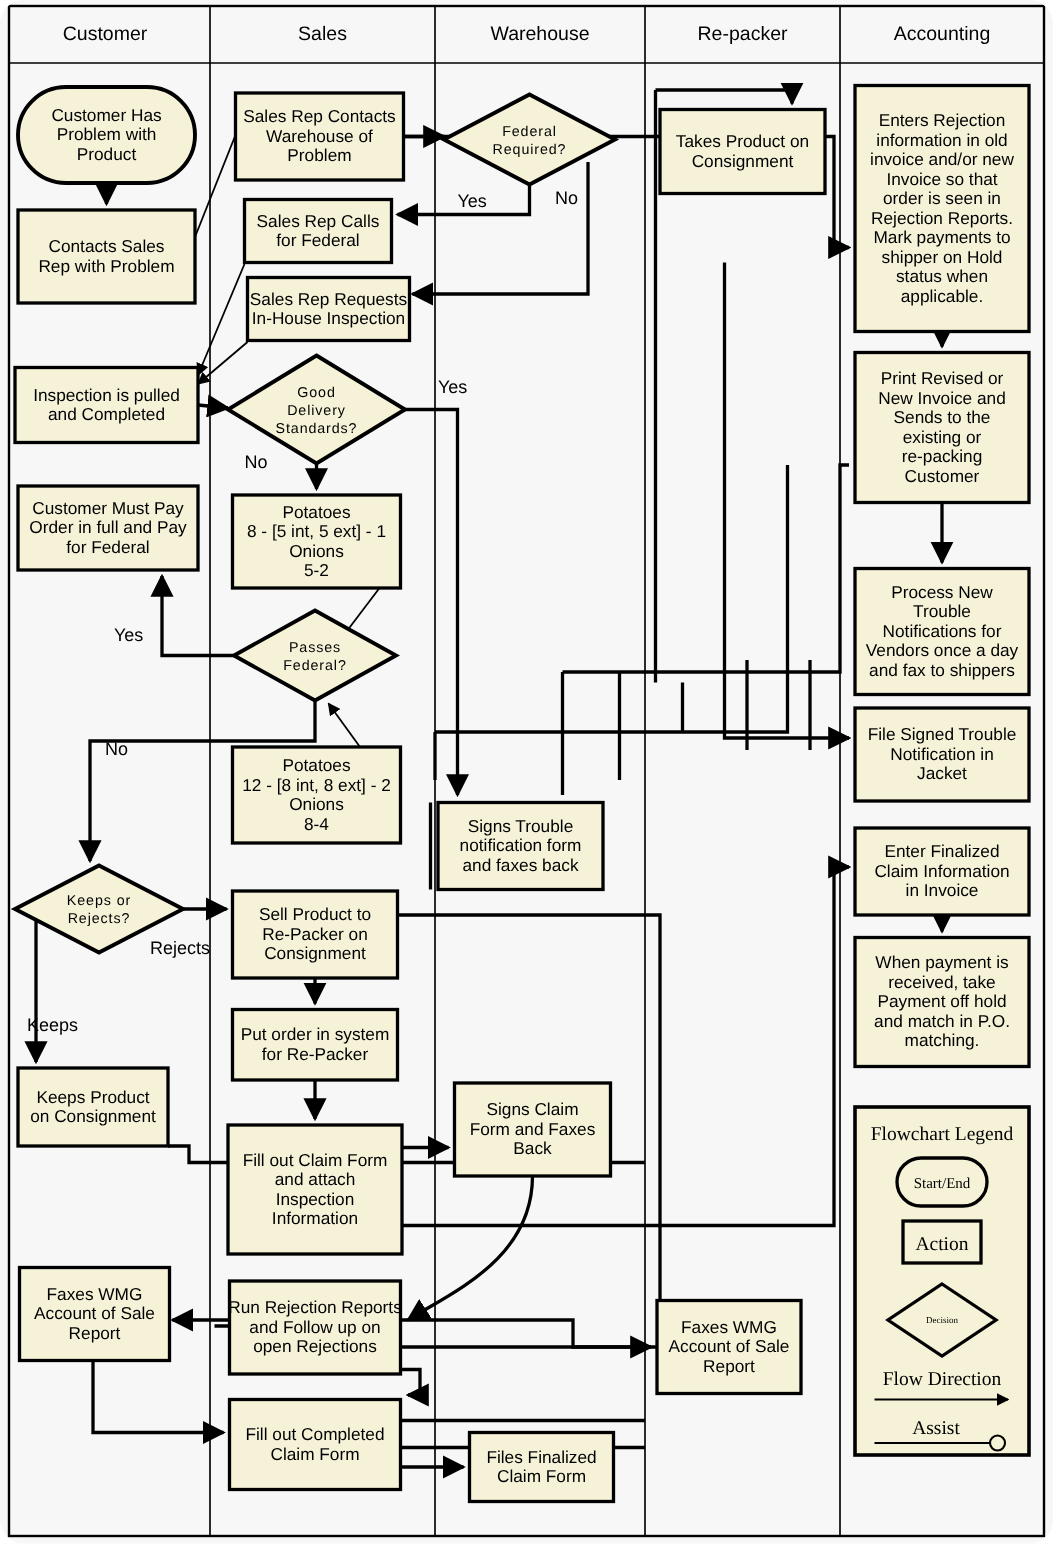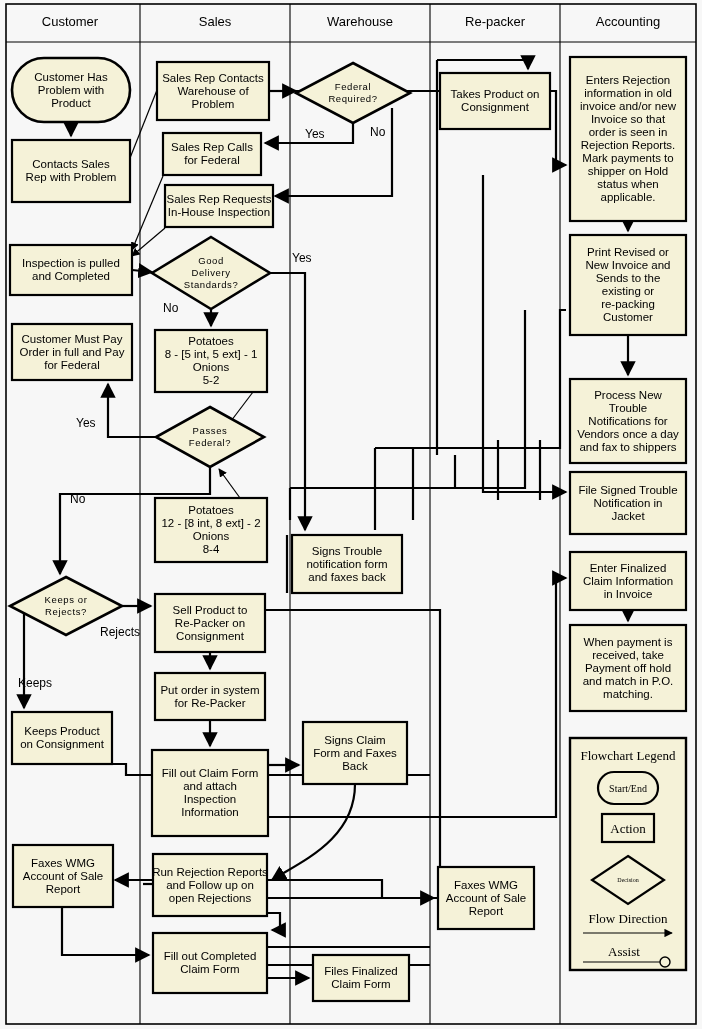--- a/index.html
+++ b/index.html
@@ -4,7 +4,7 @@
 <style>
   html,body{margin:0;padding:0;background:#fff;}
   body{font-family:"Liberation Sans",sans-serif;}
-  #page{position:relative;width:702px;height:1029px;background:#f7f7f7;overflow:hidden;}
+  #page{position:relative;width:702px;height:1029px;background:#f7f7f7;overflow:hidden;border-radius:16px;}
   #chart{position:absolute;left:0;top:0;width:702px;height:1029px;}
   .lane-title{font-size:13px;fill:#000;text-anchor:middle;dominant-baseline:middle;font-family:"Liberation Sans",sans-serif;}
   .node-box{fill:#f5f2d8;stroke:#000;stroke-width:2.2;}

